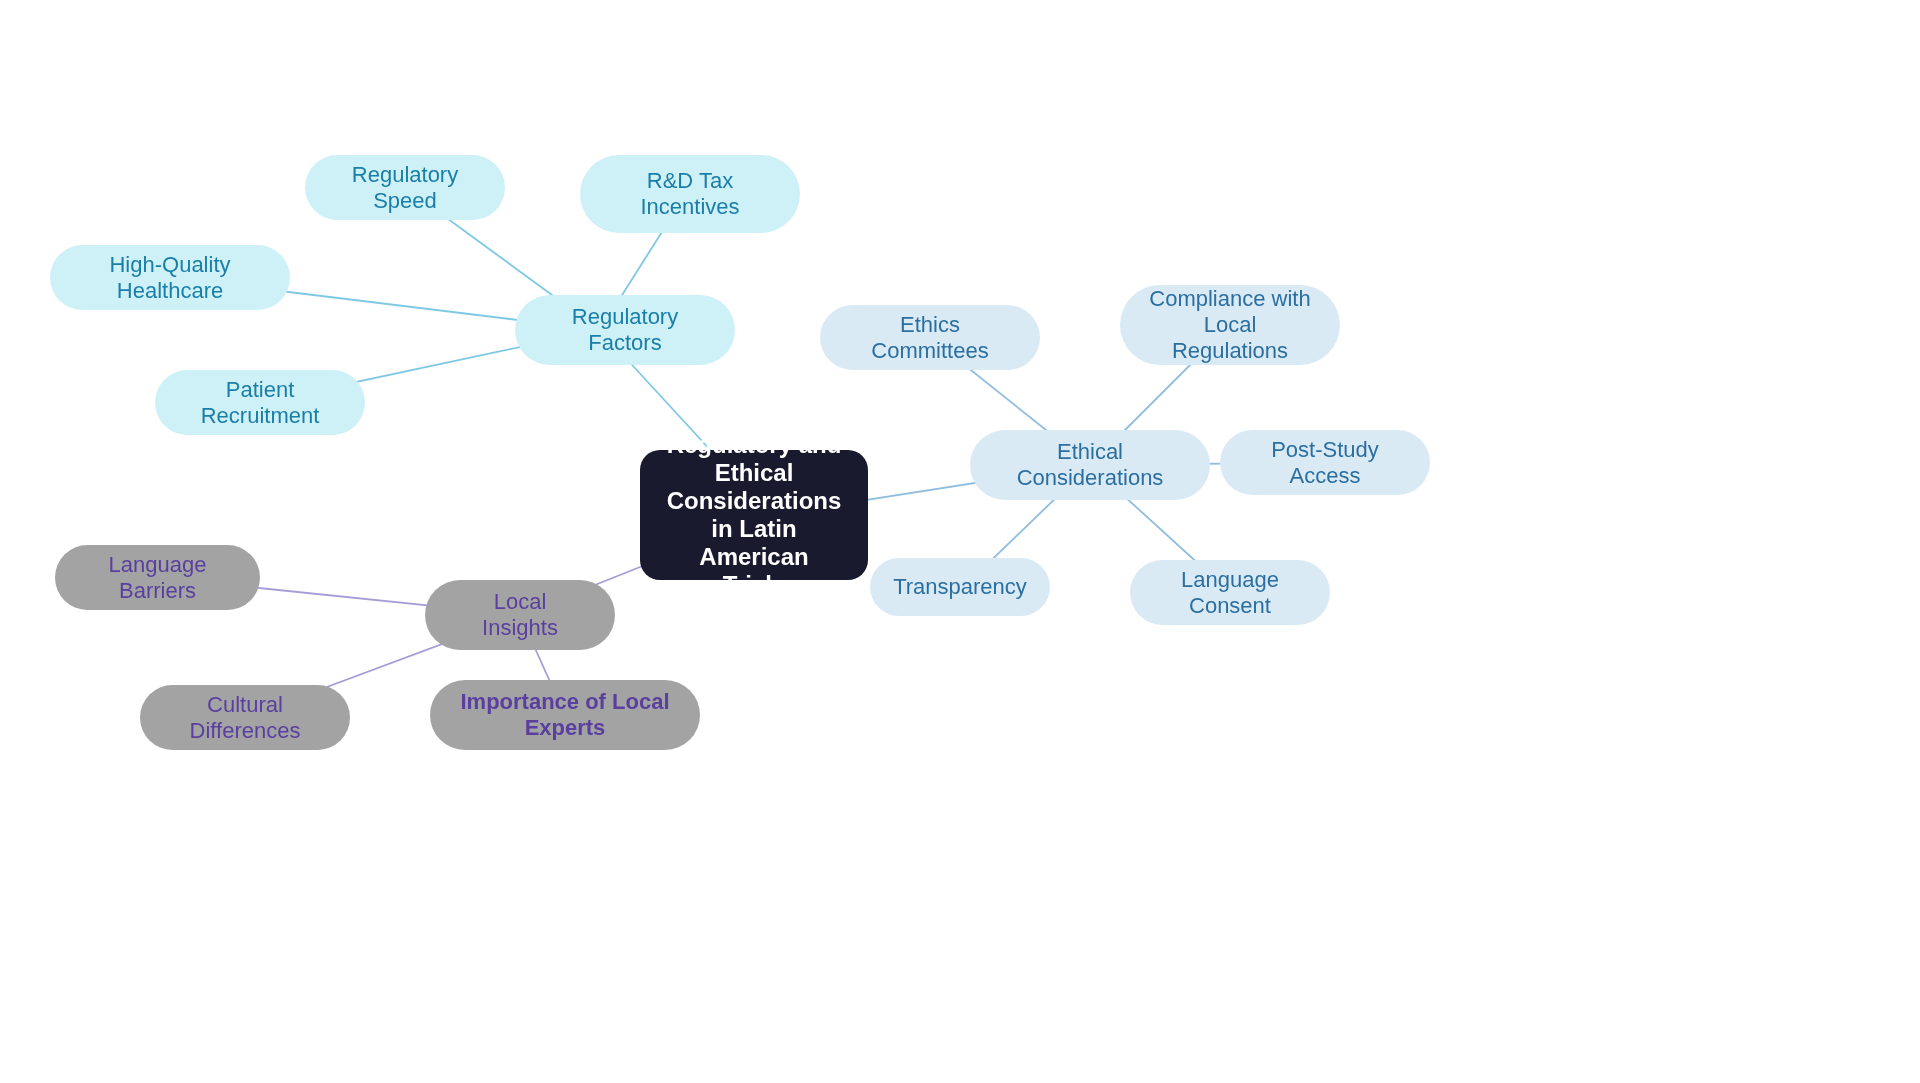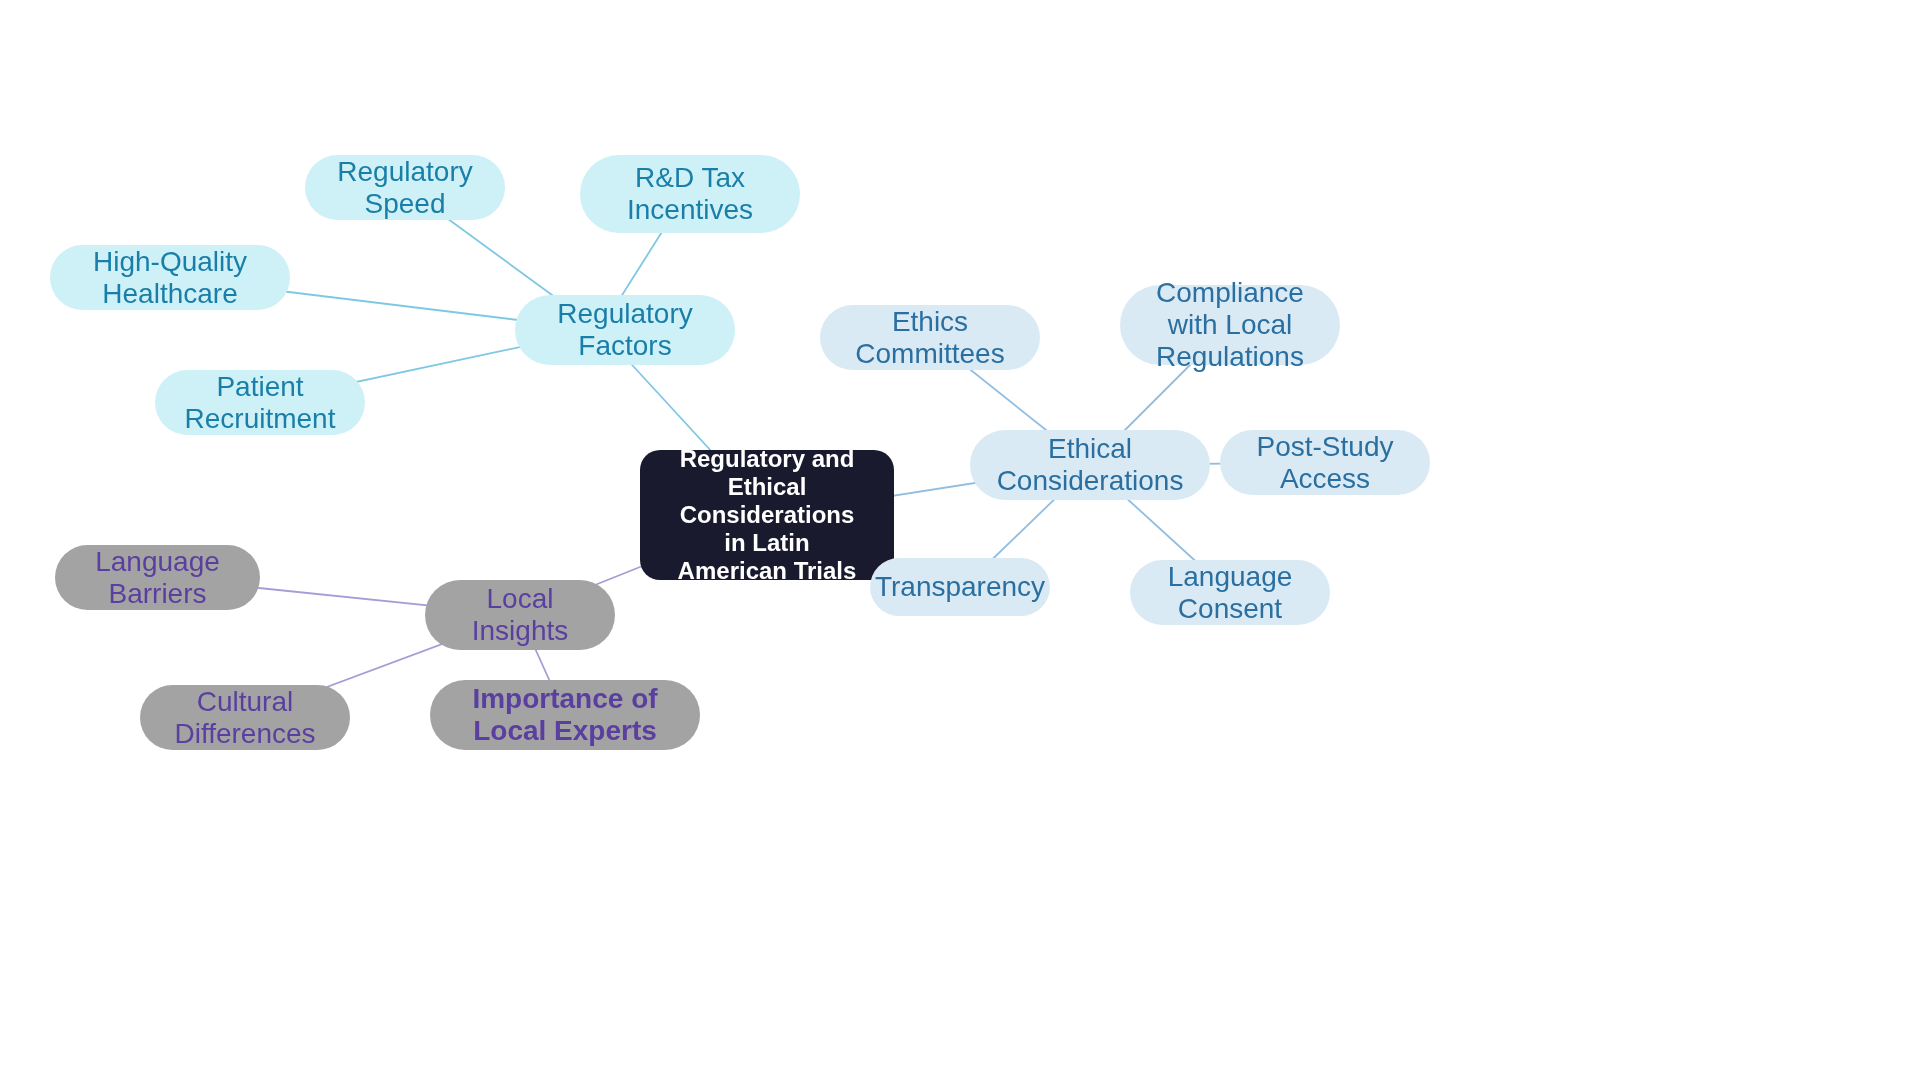--- a/index.html
+++ b/index.html
@@ -33,7 +33,7 @@
       align-items: center;
       justify-content: center;
       text-align: center;
-      font-size: 28px;
+      font-size: 22px;
       font-weight: 500;
       cursor: default;
       padding: 14px 28px;

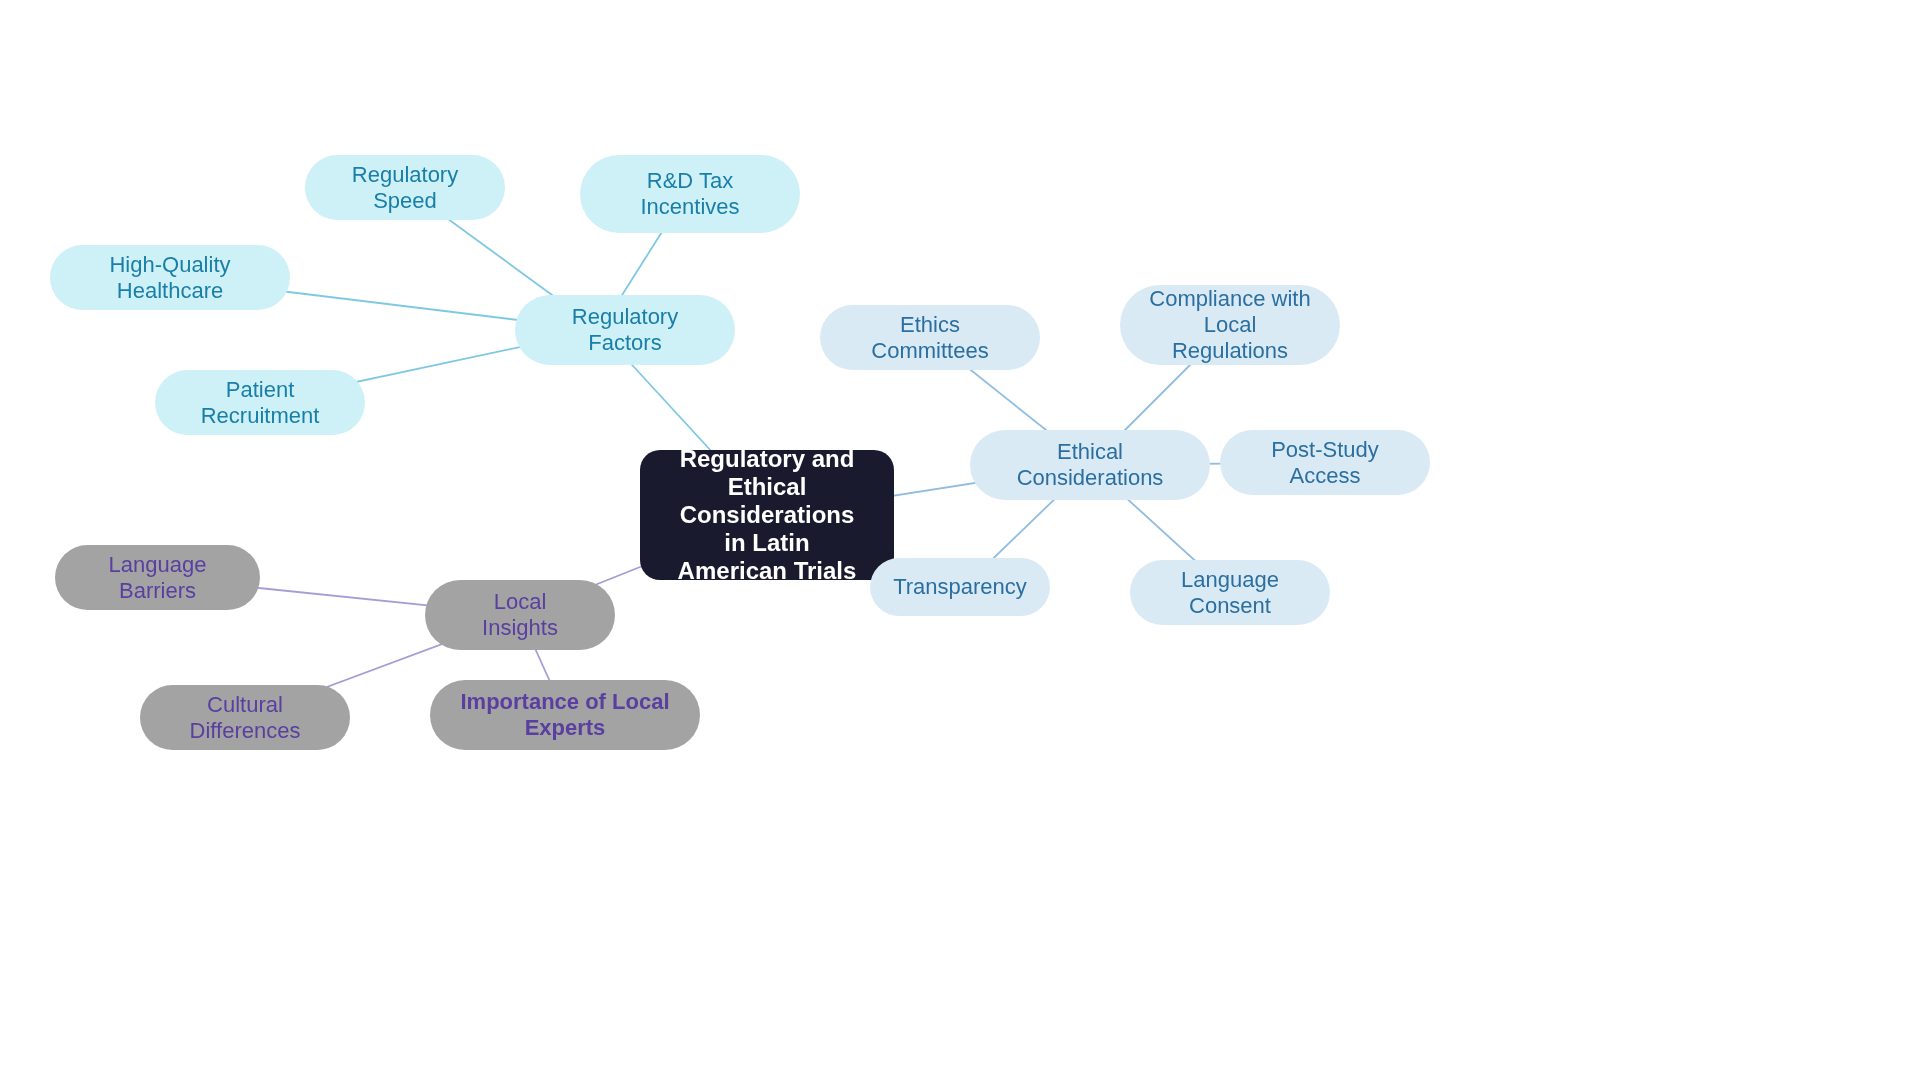--- a/index.html
+++ b/index.html
@@ -88,7 +88,7 @@
       <line x1="520" y1="615" x2="245" y2="717.5" stroke="#a89cd6" stroke-width="1.8"></line>
       <line x1="520" y1="615" x2="565" y2="715" stroke="#a89cd6" stroke-width="1.8"></line>
     </svg>
-<div class="node node-center" style="left: 640px; top: 450px; width: 254px; height: 130px;">
+<div class="node node-center" style="left: 640px; top: 450px; width: 228px; height: 130px;">
       <span style="white-space: pre-line;">Regulatory and Ethical
 Considerations in Latin
 American Trials</span>

